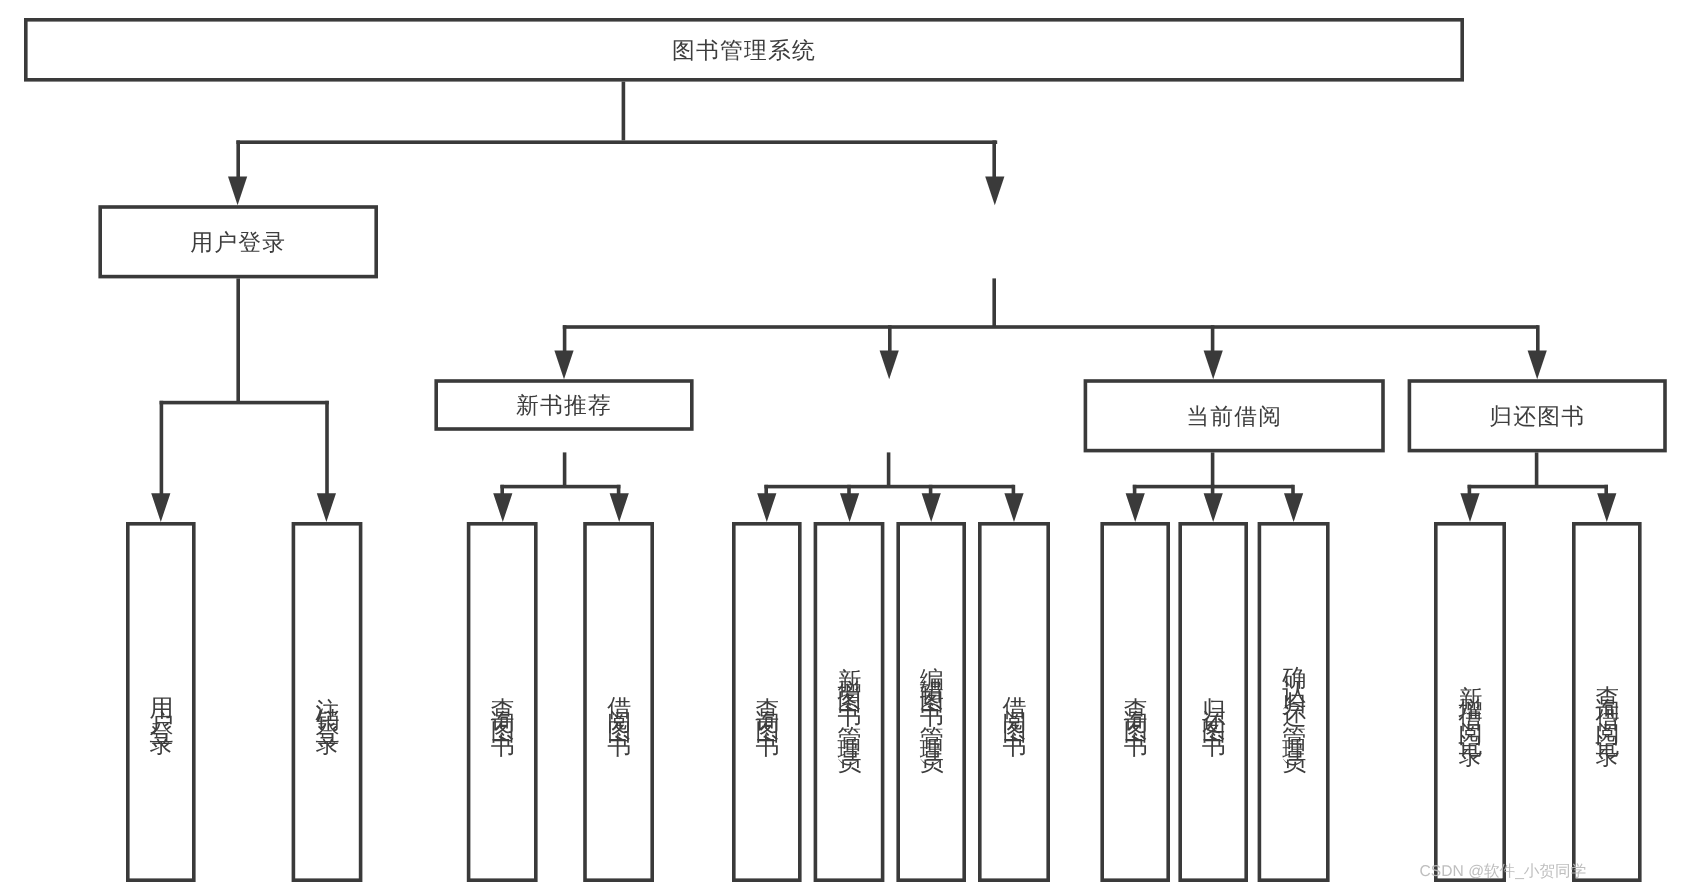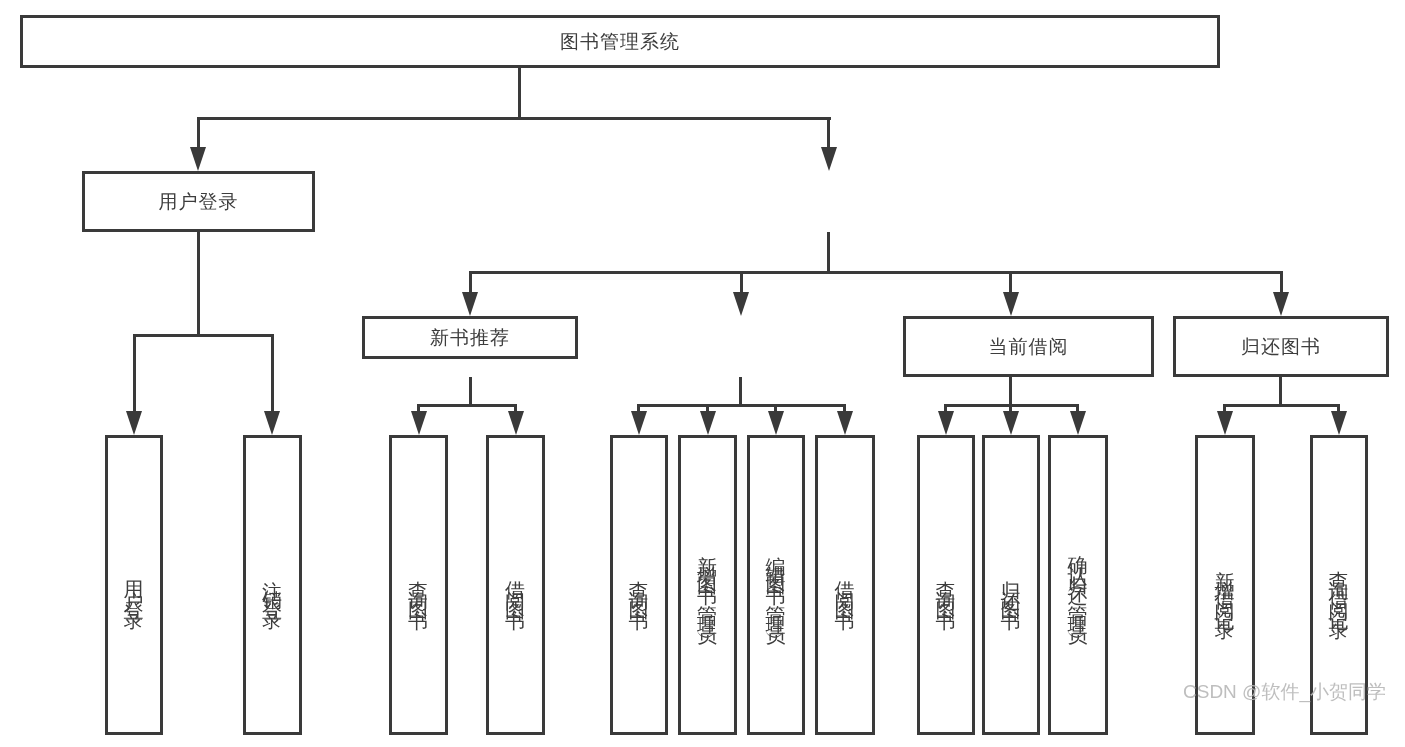--- a/index.html
+++ b/index.html
@@ -46,8 +46,8 @@
   }
   .watermark{
     position:absolute;
-    left:1183px;top:679px;
-    font-size:19px;
+    left:1183px;top:717px;
+    font-size:13px;
     color:rgba(185,185,185,0.92);
     white-space:nowrap;
     z-index:10;

